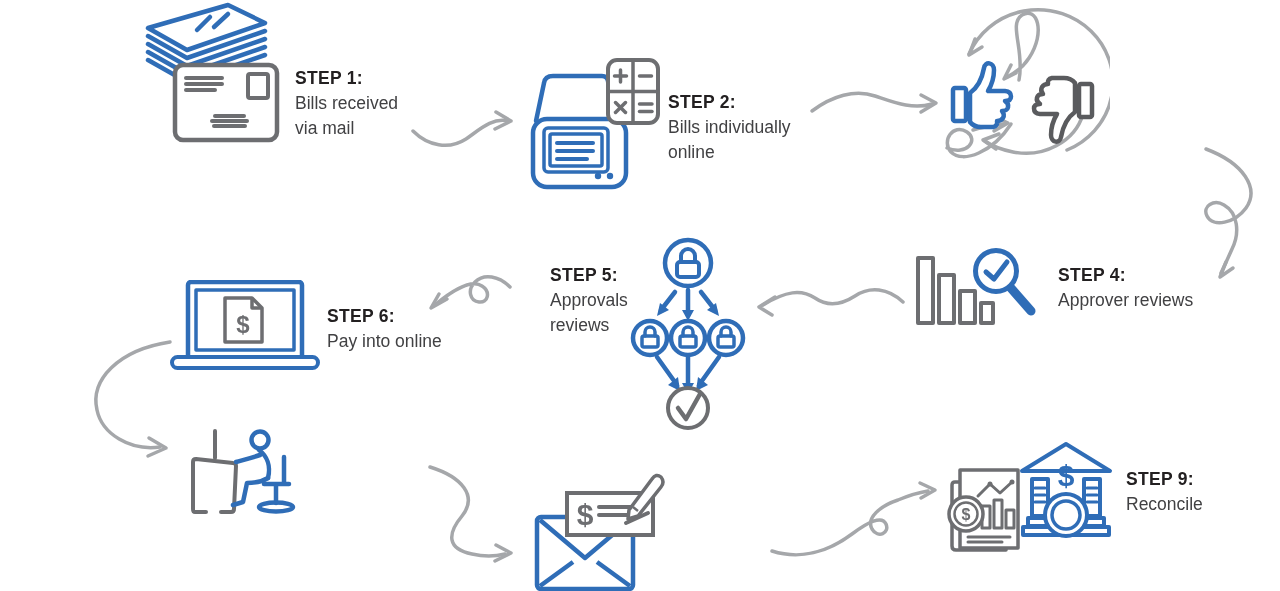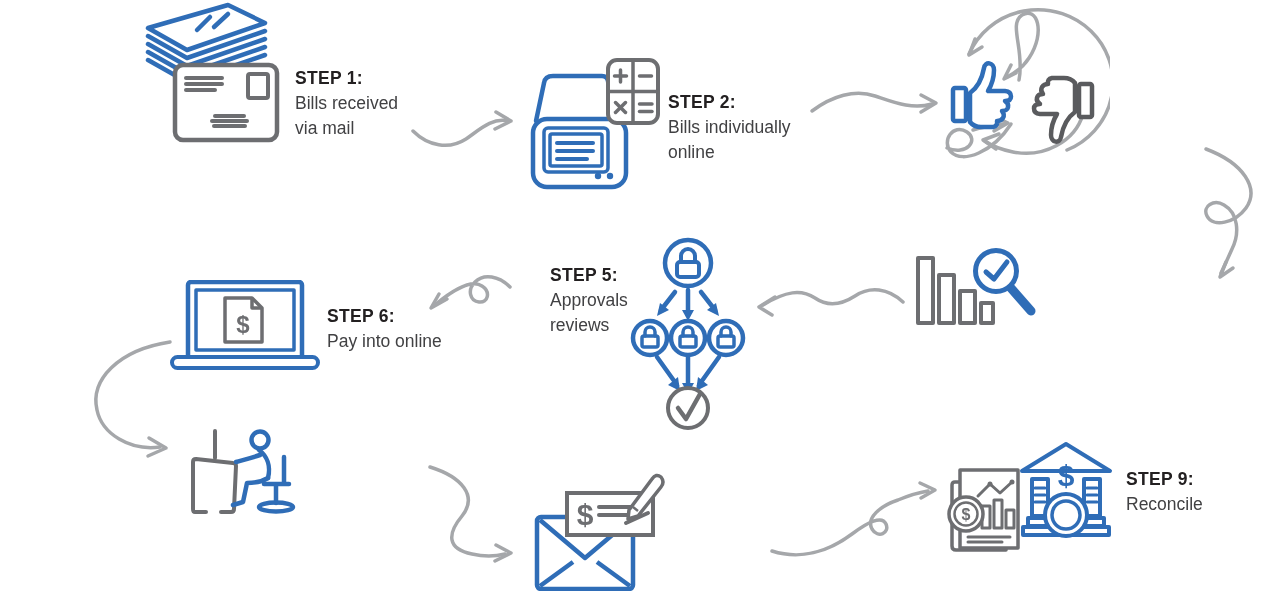--- a/index.html
+++ b/index.html
@@ -280,6 +280,10 @@
   </div>
 
 
+  <div class="stext" style="left:1058px;top:263px">
+    <div class="slabel">STEP 4:</div>
+    <div class="sline">Approver reviews</div>
+  </div>
 
   <div class="stext" style="left:550px;top:263px">
     <div class="slabel">STEP 5:</div>

